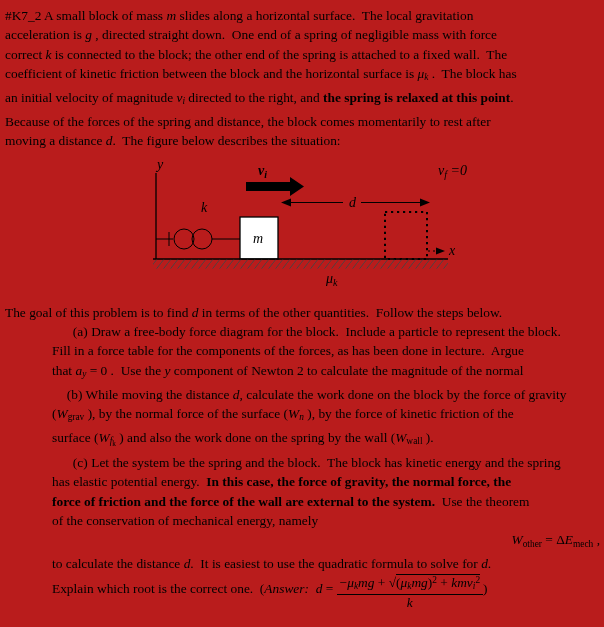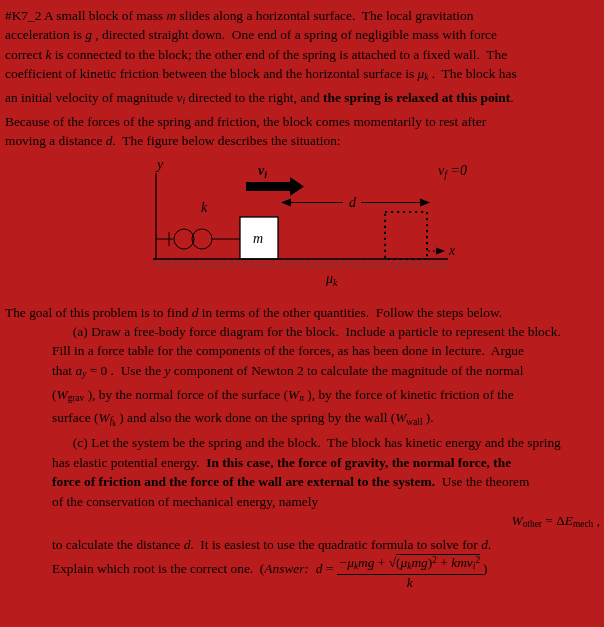--- a/index.html
+++ b/index.html
@@ -44,7 +44,7 @@
     <div class="line"><span>correct </span><span class="st-i">k</span><span> is connected to the block; the other end of the spring is attached to a fixed wall.  The</span></div>
     <div class="line"><span>coefficient of kinetic friction between the block and the horizontal surface is </span><span class="st-i">μ</span><span class="st-isub">k</span><span> .  The block has</span></div>
     <div class="line"><span>an initial velocity of magnitude </span><span class="st-i">v</span><span class="st-isub">i</span><span> directed to the right, and </span><span class="st-b">the spring is relaxed at this point</span><span>.</span></div>
-    <div class="line"><span>Because of the forces of the spring and friction, the block comes momentarily to rest after</span></div>
+    <div class="line"><span>Because of the forces of the spring and distance, the block comes momentarily to rest after</span></div>
     <div class="line"><span>moving a distance </span><span class="st-i">d</span><span>.  The figure below describes the situation:</span></div>
   </div>
 

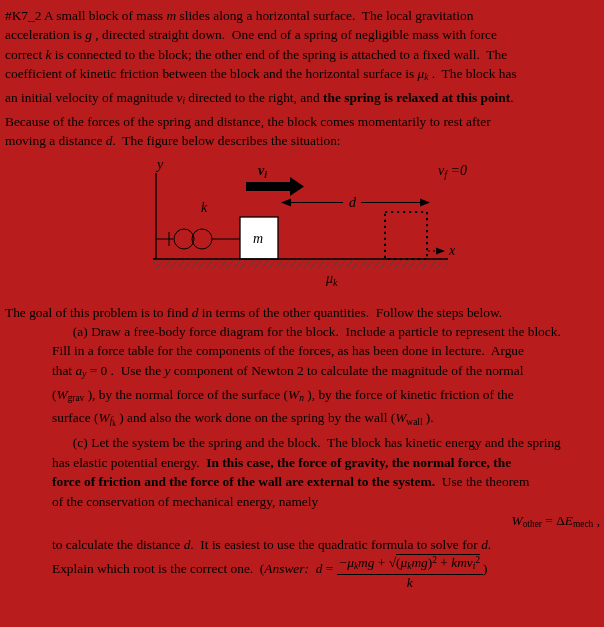--- a/index.html
+++ b/index.html
@@ -102,6 +102,7 @@
   </div>
 
   <div class="item">
+    <div class="line first"><span class="marker">(b)</span><span><span>While moving the distance </span><span class="st-i">d</span><span>, calculate the work done on the block by the force of gravity</span></span></div>
     <div class="line cont"><span>(</span><span class="st-i">W</span><span class="st-sub">grav</span><span> ), by the normal force of the surface (</span><span class="st-i">W</span><span class="st-isub">n</span><span> ), by the force of kinetic friction of the</span></div>
     <div class="line cont"><span>surface (</span><span class="st-i">W</span><span class="st-isub">f</span><span class="st-subsub">k</span><span> ) and also the work done on the spring by the wall (</span><span class="st-i">W</span><span class="st-sub">wall</span><span> ).</span></div>
   </div>

